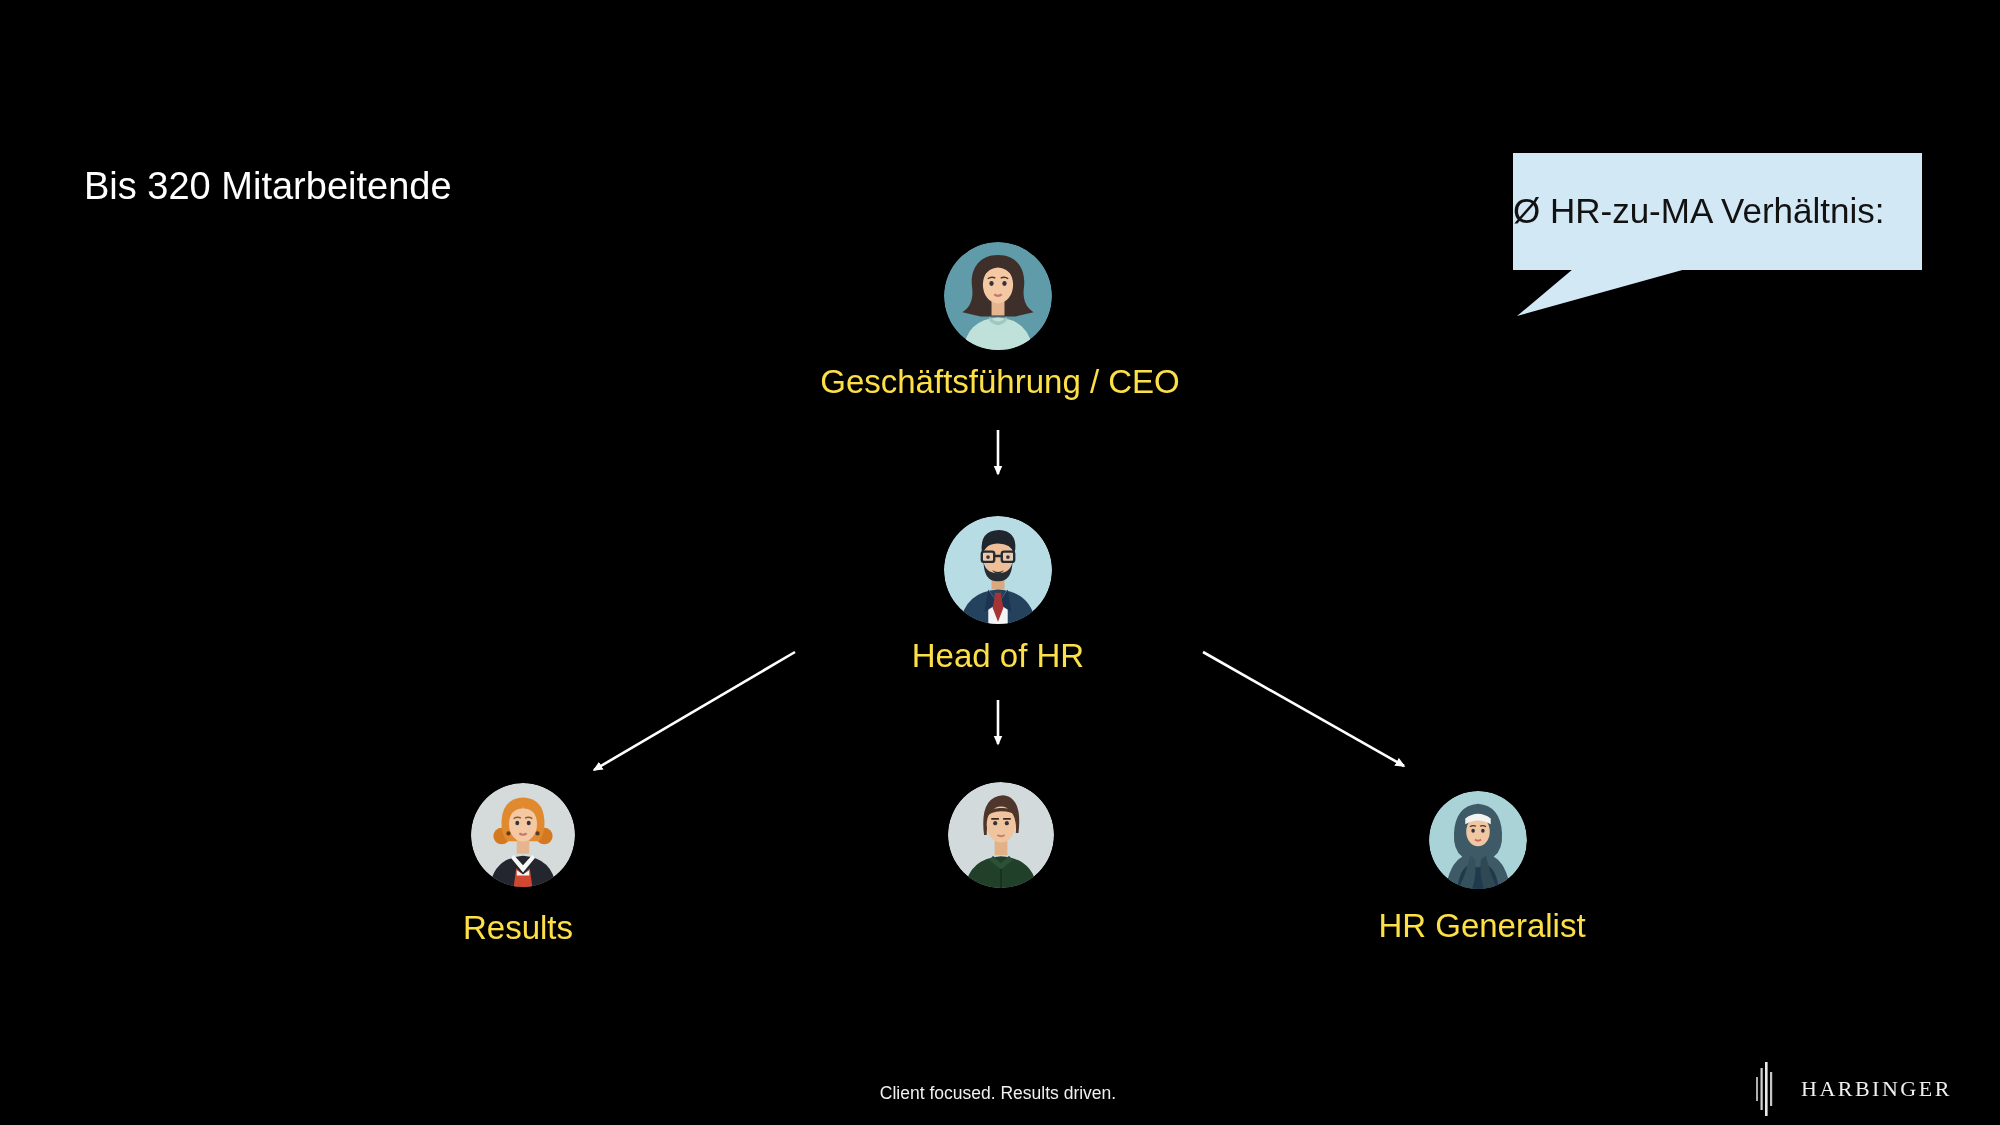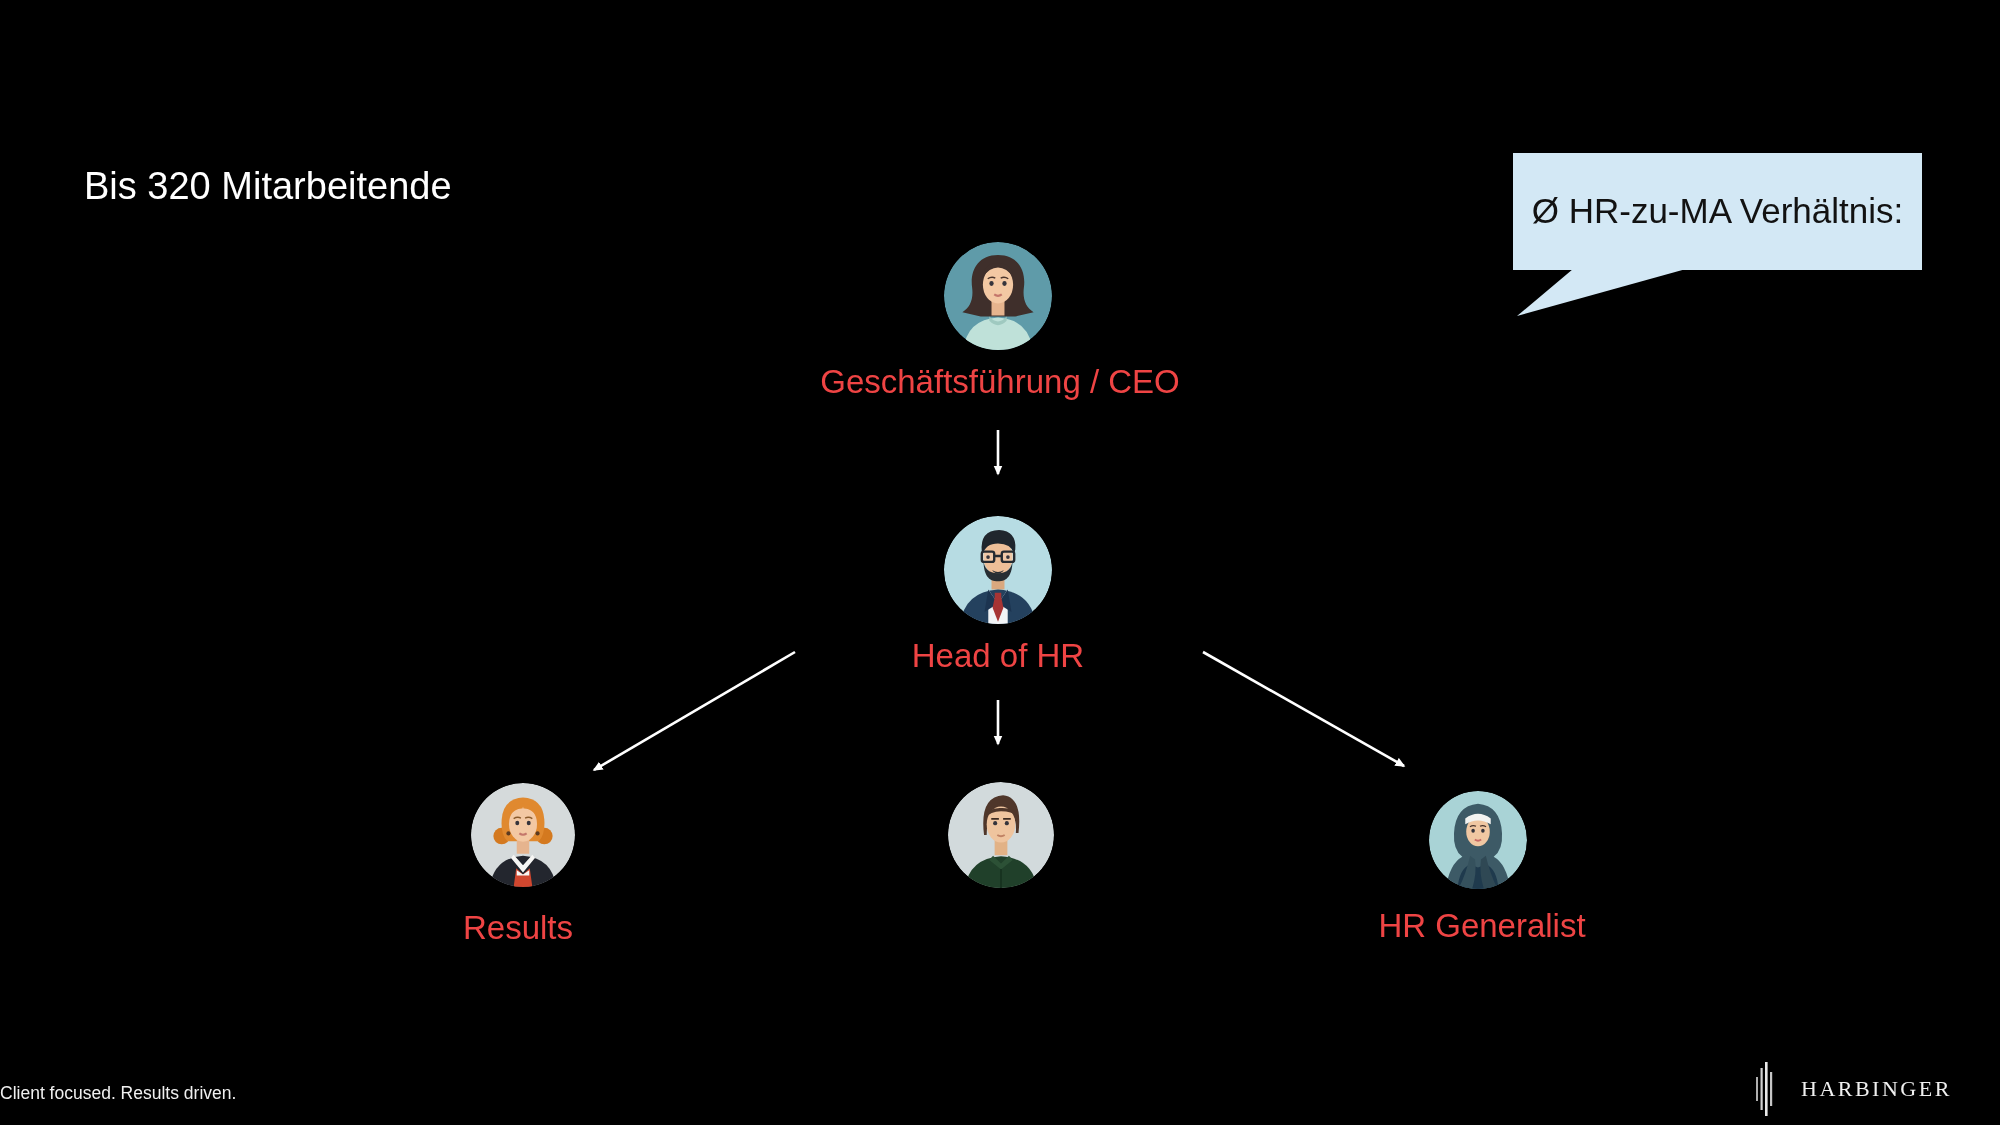--- a/index.html
+++ b/index.html
@@ -16,7 +16,7 @@
   }
   .callout {
     position:absolute; left:1513px; top:153px; width:409px; height:117px;
-    background:#D3E8F5; color:#121212; text-align:center;
+    background:#D3E8F5; color:#121212; text-align:left;
     display:flex; flex-direction:column; justify-content:center; gap:1px;
   }
   .callout-line1 { font-size:35px; line-height:1.15; }

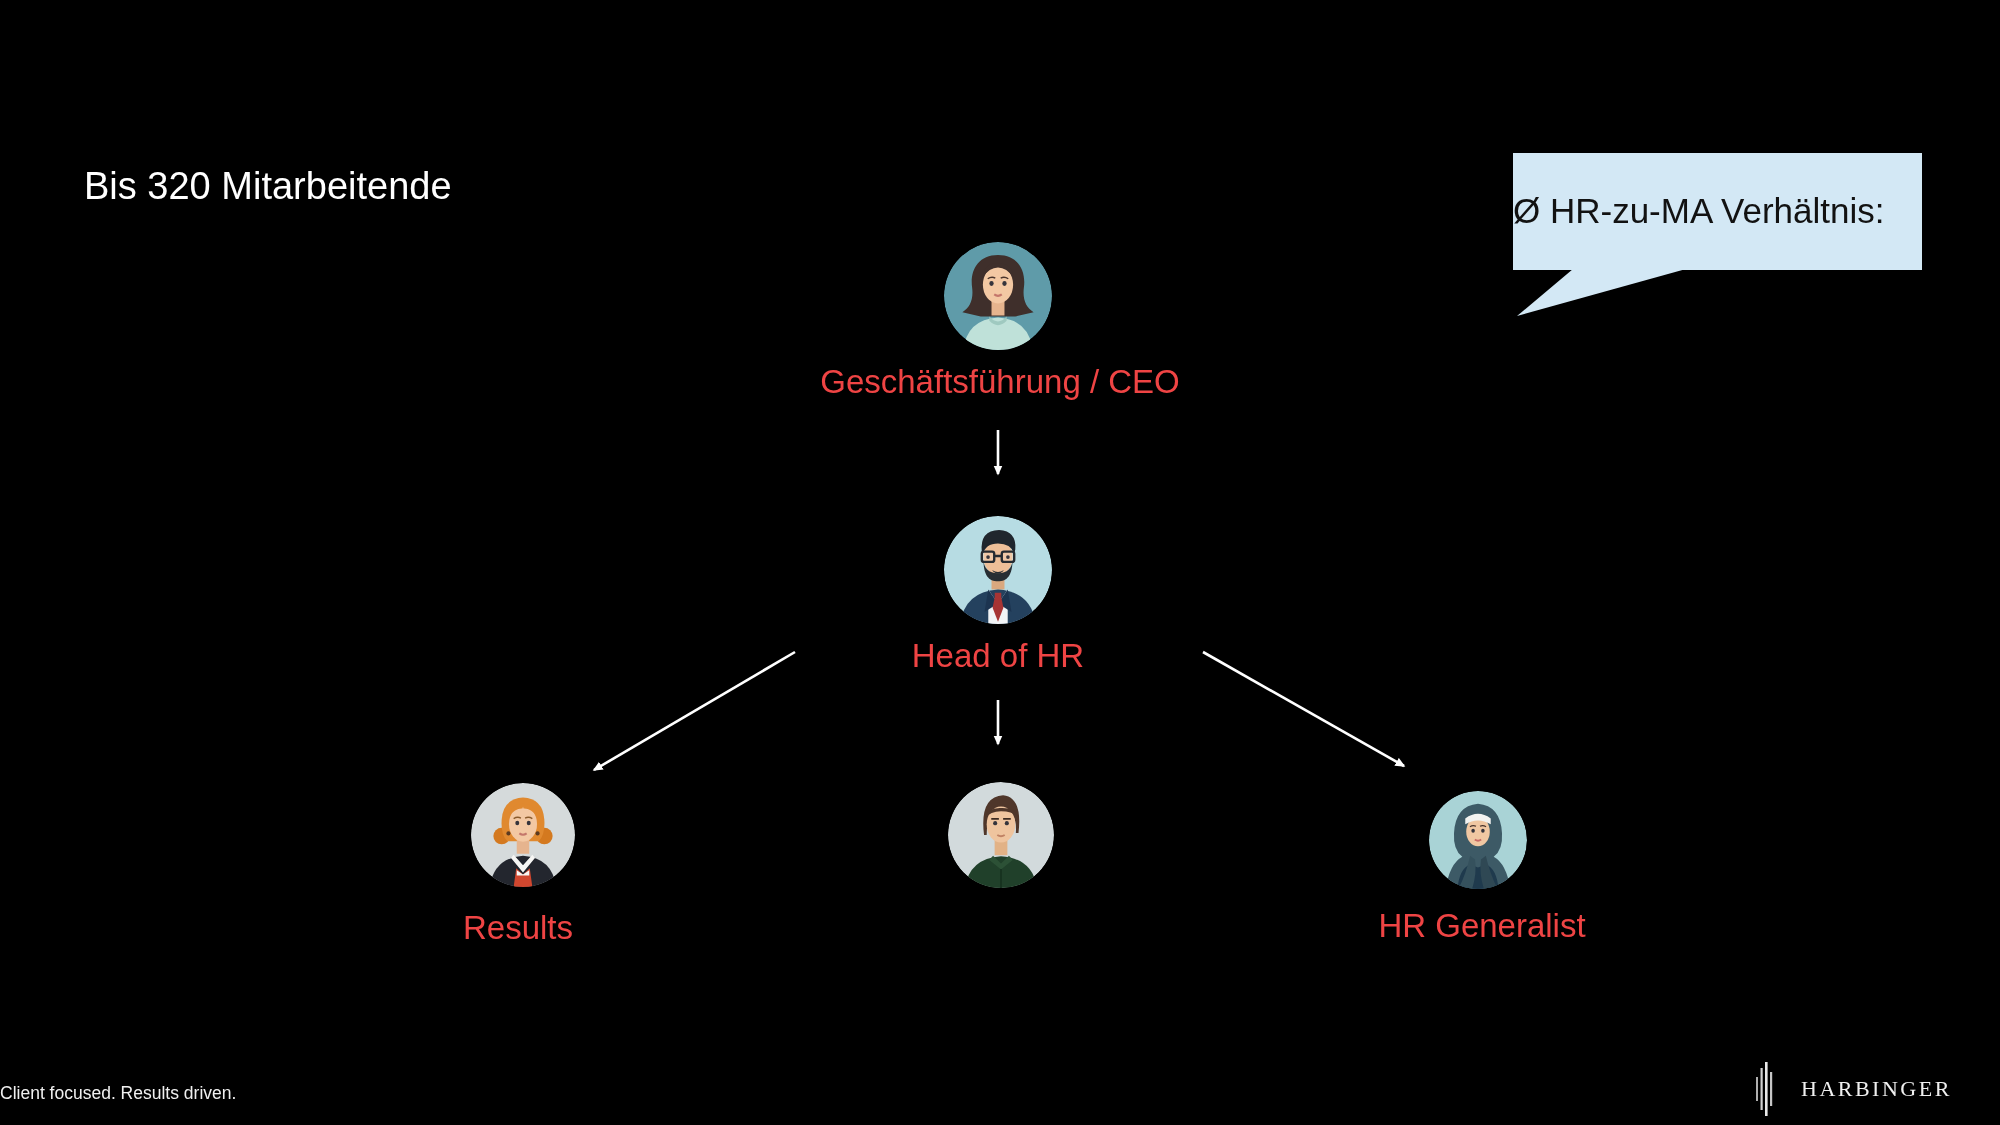--- a/index.html
+++ b/index.html
@@ -26,7 +26,7 @@
   .avatar { position:absolute; display:block; }
   .node-label {
     position:absolute; transform:translateX(-50%); font-size:33px;
-    white-space:nowrap; color:#ef4444; line-height:1.2;
+    white-space:nowrap; color:#fde047; line-height:1.2;
   }
   .footer-tagline {
     position:absolute; left:0; right:4px; top:1083px; text-align:left;

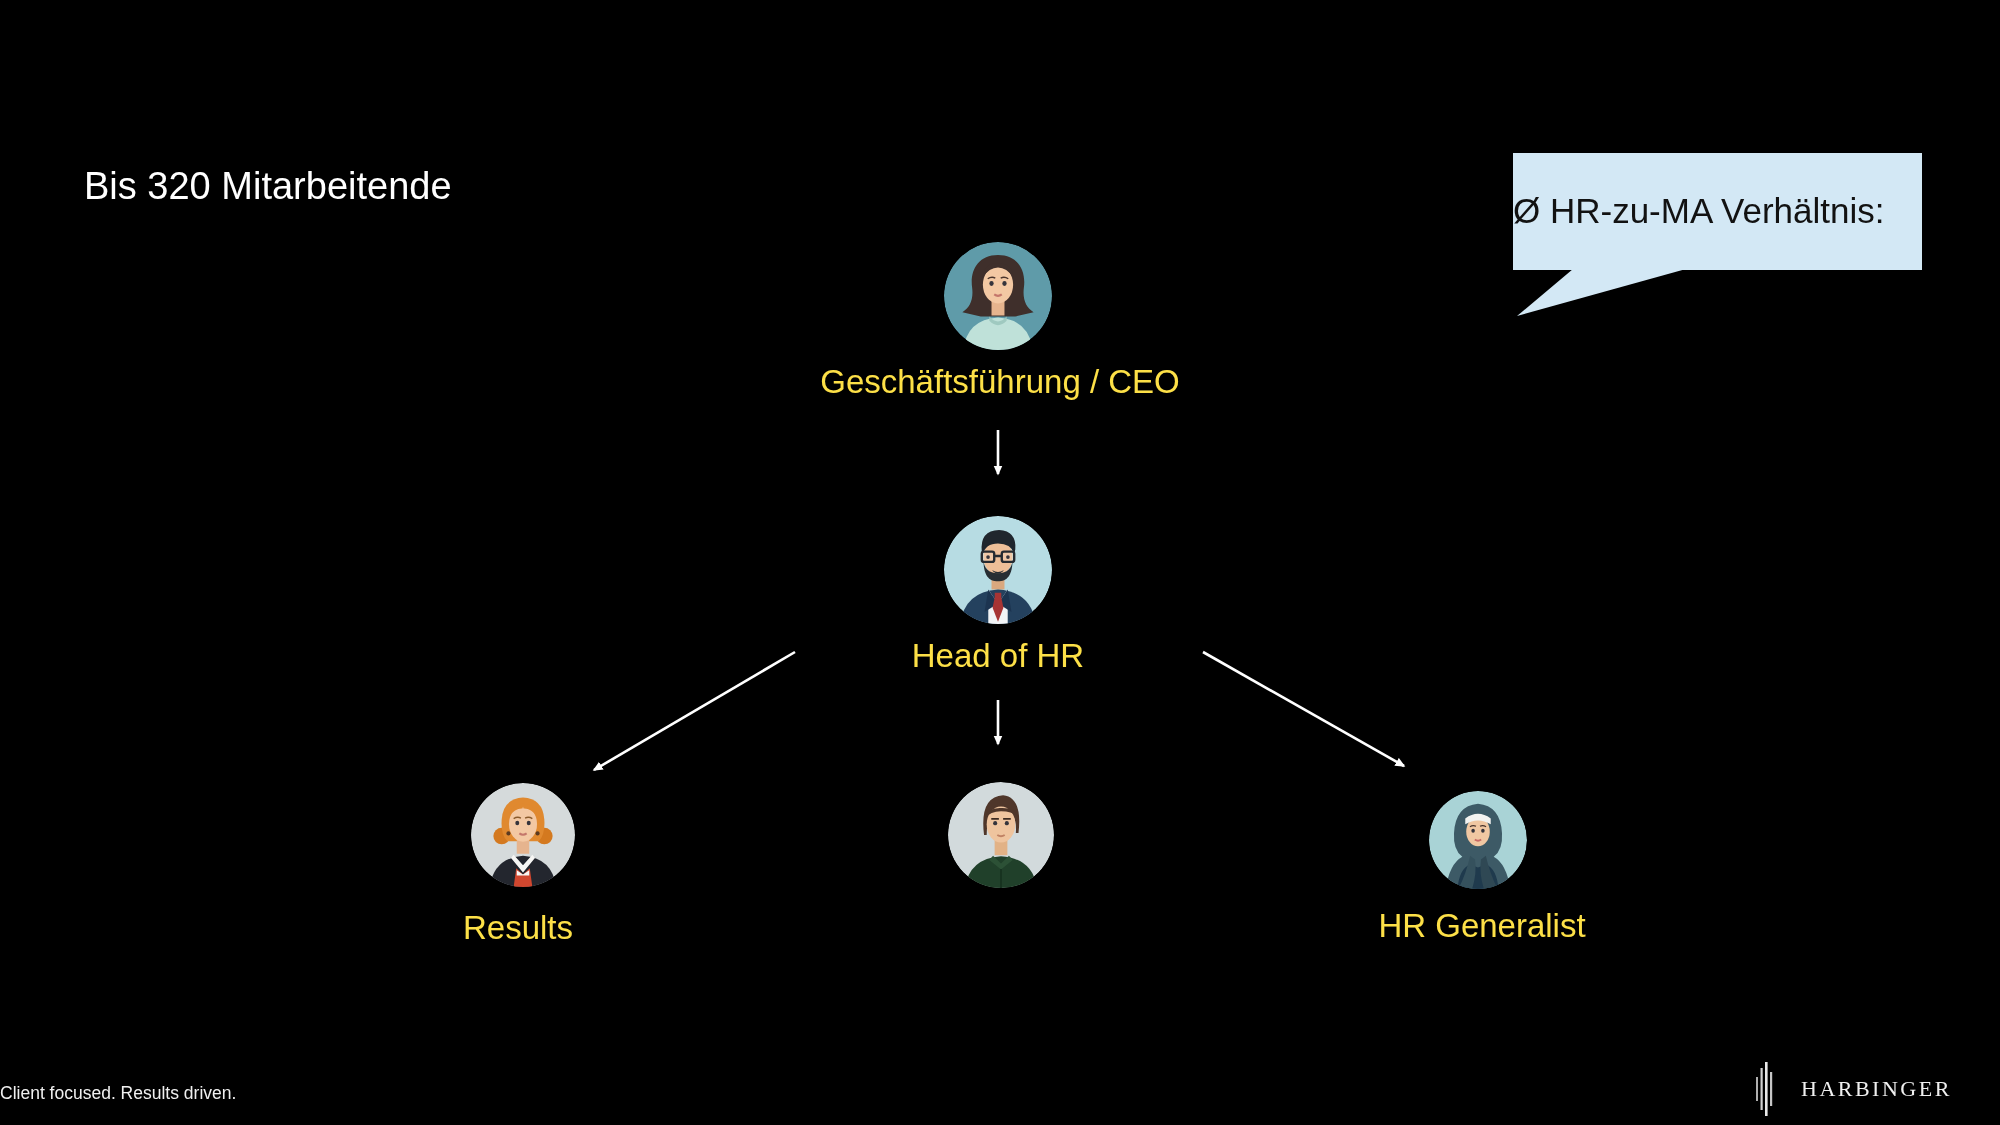--- a/index.html
+++ b/index.html
@@ -29,7 +29,7 @@
     white-space:nowrap; color:#fde047; line-height:1.2;
   }
   .footer-tagline {
-    position:absolute; left:0; right:4px; top:1083px; text-align:left;
+    position:absolute; left:0; right:4px; top:1083px; text-align:center;
     font-size:17.5px; color:#f0f0f0;
   }
   .brand {

